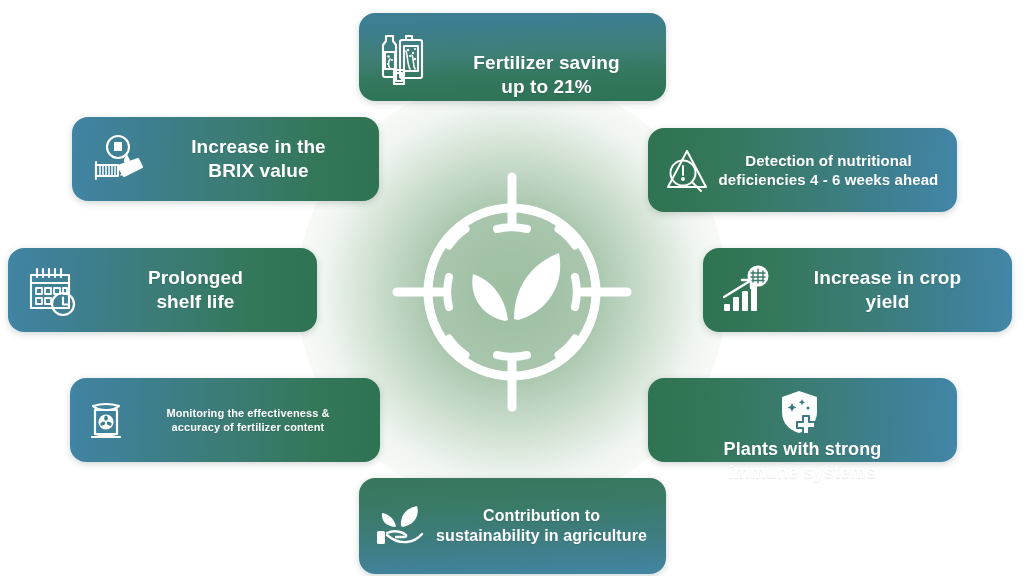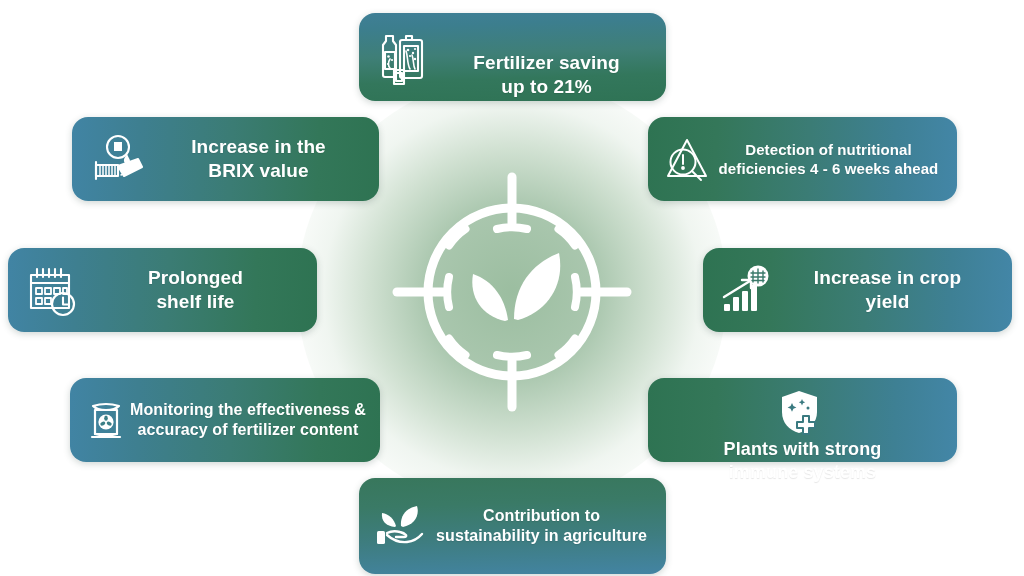--- a/index.html
+++ b/index.html
@@ -89,7 +89,7 @@
   
   #card-top       { left: 359px;  top: 13px;  width: 307px; height: 88px; }
   #card-upper-l   { left: 72px;   top: 117px; width: 307px; height: 84px; }
-  #card-upper-r   { left: 648px;  top: 117px; width: 309px; height: 84px; }
+  #card-upper-r   { left: 648px;  top: 128px; width: 309px; height: 84px; }
   #card-mid-l     { left: 8px;    top: 248px; width: 309px; height: 84px; }
   #card-mid-r     { left: 703px;  top: 248px; width: 309px; height: 84px; }
   #card-lower-l   { left: 70px;   top: 378px; width: 310px; height: 84px; }

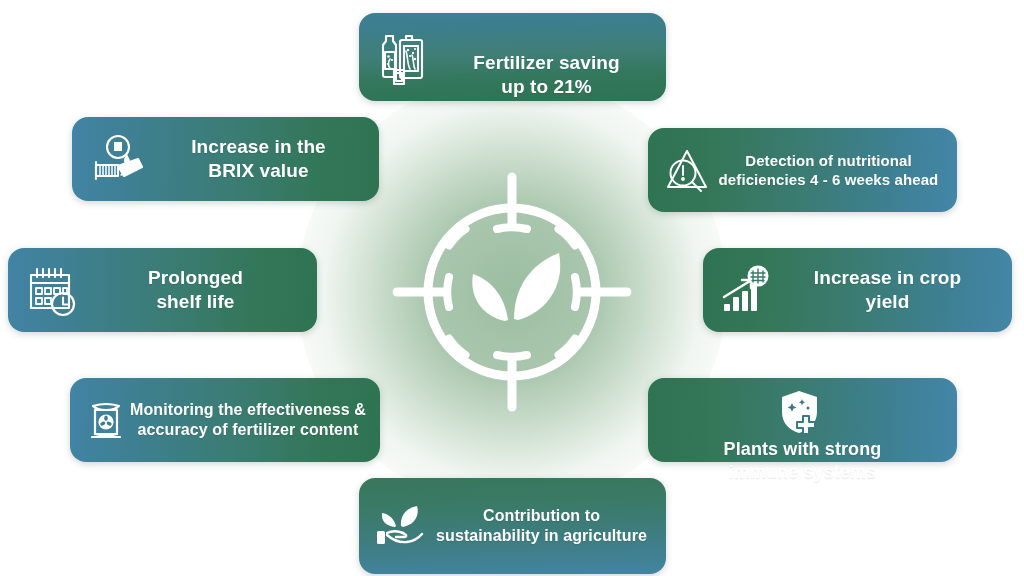--- a/index.html
+++ b/index.html
@@ -112,7 +112,7 @@
   #card-mid-r .txt    { font-size: 19px; }
 
   #card-lower-l .ico  { width: 44px; margin-right: 2px; }
-  #card-lower-l .txt  { font-size: 16px; }
+  #card-lower-l .txt  { font-size: 11px; }
 
   #card-lower-r .ico  { width: 52px; margin-right: 2px; }
   #card-lower-r .txt  { font-size: 18px; }

